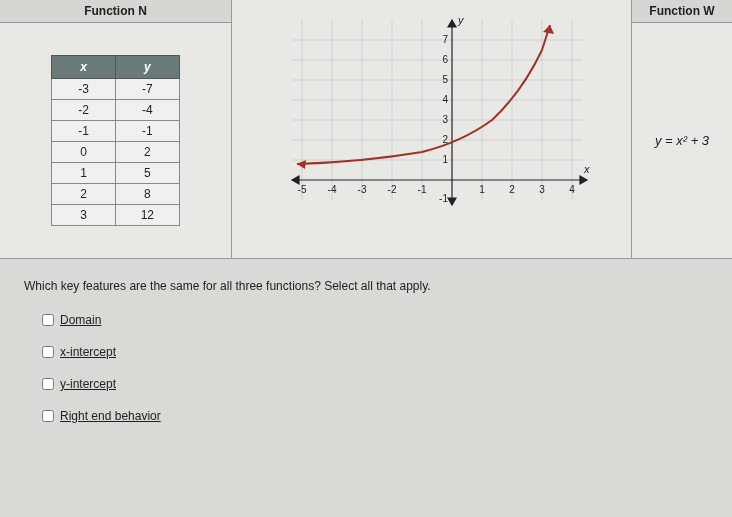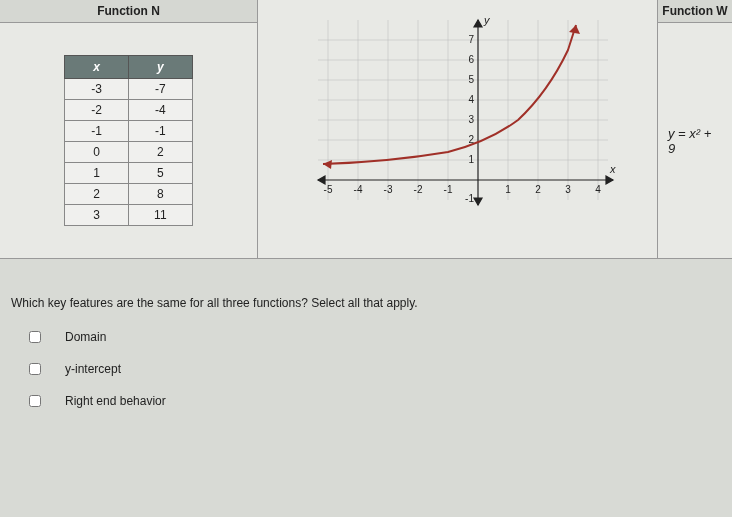--- a/index.html
+++ b/index.html
@@ -19,7 +19,7 @@
     border-right: 1px solid #999;
     background: #e8e9e5;
   }
-  .col-n { width: 258px; }
+  .col-n { width: 232px; }
   .col-g { width: 400px; }
   .col-w { flex: 1; border-right: none; }
   .col-header {

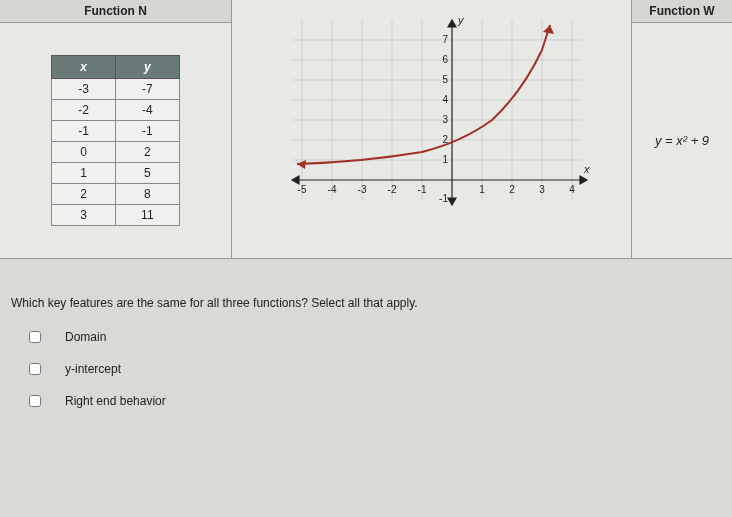--- a/index.html
+++ b/index.html
@@ -214,7 +214,7 @@
   <div class="col col-w">
     <div class="col-header">Function W</div>
     <div class="col-body">
-      <span class="equation">y = x² + 9</span>
+      <span class="equation">y = x² + 3</span>
     </div>
   </div>
 </div>

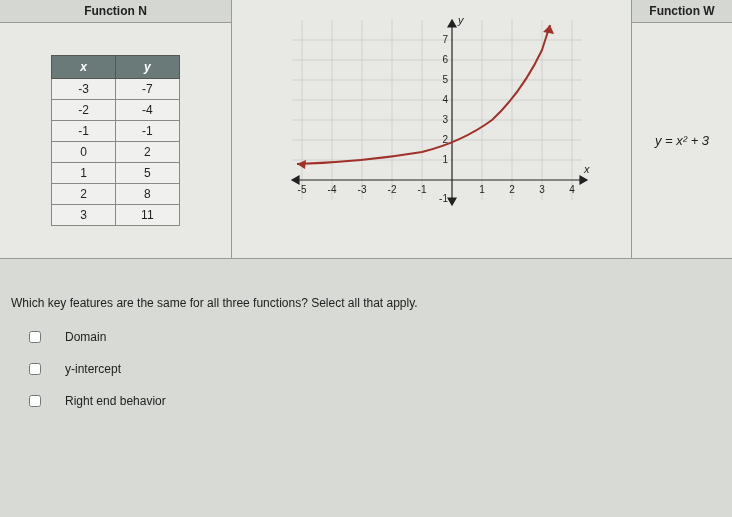--- a/index.html
+++ b/index.html
@@ -140,7 +140,7 @@
             </tr>
           <tr>
               <td>3</td>
-              <td>11</td>
+              <td>12</td>
             </tr>
         </tbody>
       </table>

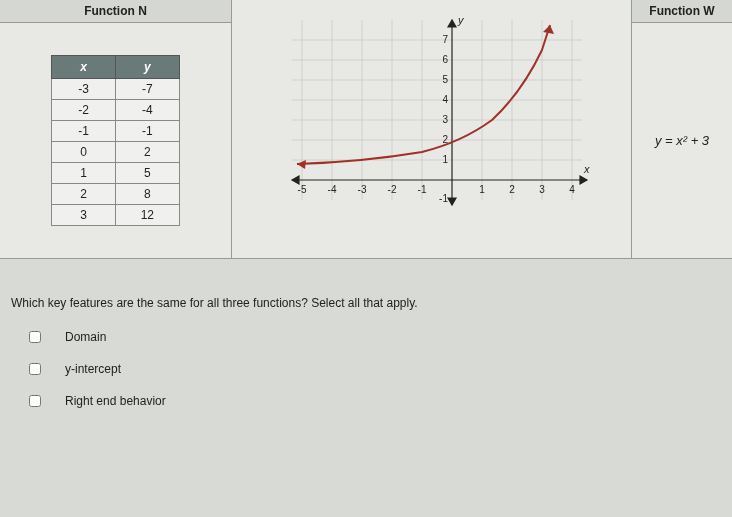--- a/index.html
+++ b/index.html
@@ -64,8 +64,7 @@
     color: #222;
   }
   .question-area {
-    padding: 20px 8px 0 11px;
-    margin-top: 17px;
+    padding: 20px 8px 0 24px;
   }
   .prompt {
     font-size: 12px;

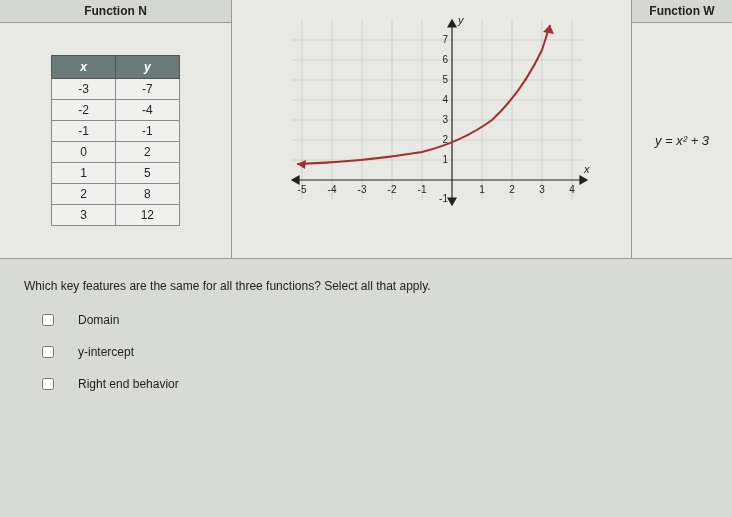--- a/index.html
+++ b/index.html
@@ -74,11 +74,12 @@
   .option {
     display: flex;
     align-items: center;
-    gap: 24px;
+    gap: 6px;
     margin: 0 0 18px 18px;
     font-size: 12px;
     color: #222;
     position: relative;
+    text-decoration: underline;
   }
   .option input[type="checkbox"] {
     width: 12px;

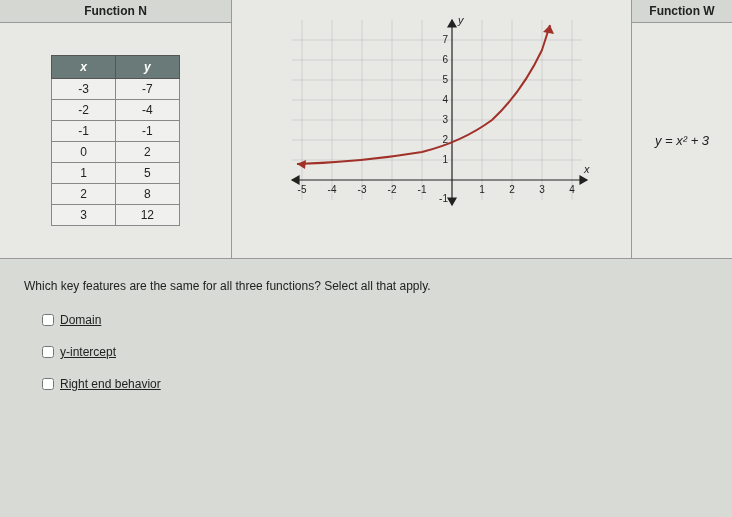--- a/index.html
+++ b/index.html
@@ -227,6 +227,10 @@
     <label for="o0">Domain</label>
   </div>
   <div class="option">
+    <input type="checkbox" id="o2" style="">
+    <label for="o2">x-intercept</label>
+  </div>
+  <div class="option">
     <input type="checkbox" id="o3" style="">
     <label for="o3">y-intercept</label>
   </div>

